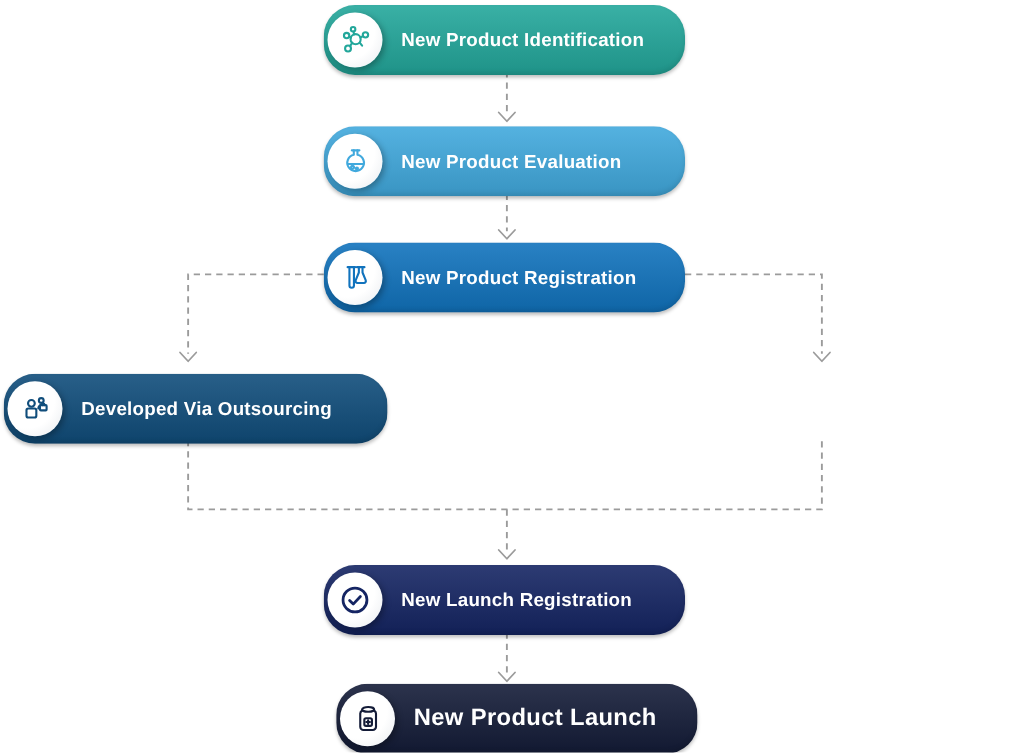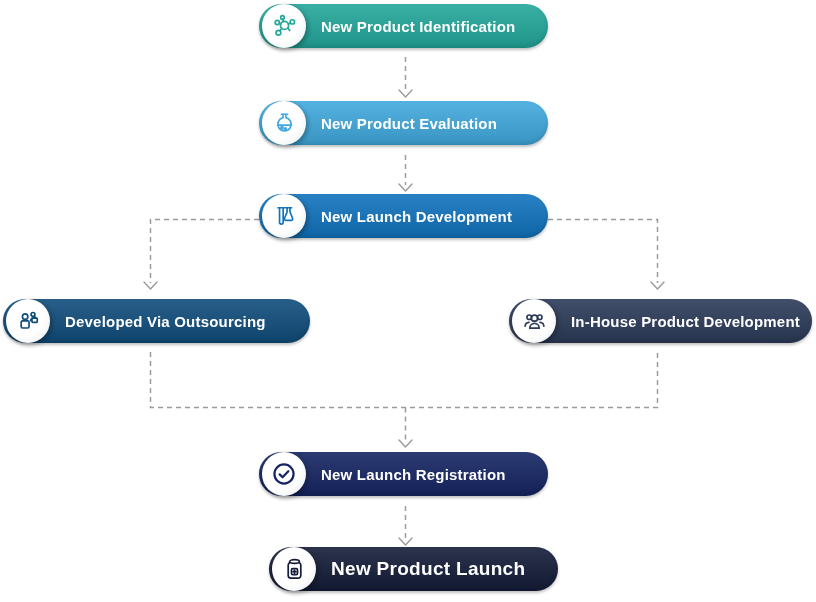--- a/index.html
+++ b/index.html
@@ -11,7 +11,7 @@
   .connector-svg path.head{fill:none;stroke:currentColor;stroke-width:1.4;stroke-linecap:round;stroke-linejoin:round;}
 
   .node{
-    position:absolute;height:44px;border-radius:25px;display:flex;align-items:center;
+    position:absolute;height:56px;border-radius:25px;display:flex;align-items:center;
     color:#ffffff;
     background-image:linear-gradient(180deg,rgba(255,255,255,.10),rgba(0,0,0,.12));
     box-shadow:0 2px 3px rgba(0,0,0,.25), inset 0 -2px 4px rgba(0,0,0,.10);

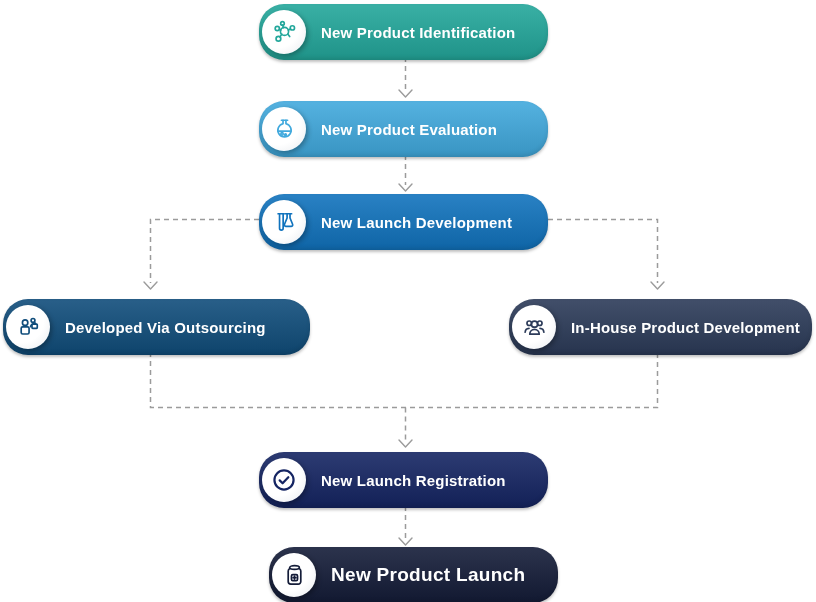--- a/index.html
+++ b/index.html
@@ -102,7 +102,7 @@
         <path d="M14.3 4.2 v3.8 l-2.3 5.6 a1.4 1.4 0 0 0 1.3 1.9 h4.6 a1.4 1.4 0 0 0 1.3 -1.9 L16.9 8 V4.2"></path>
       </svg>
     </span>
-    <span class="node-label">New Launch Development</span>
+    <span class="node-label">New Product Registration</span>
   </div>
 
   <div class="node n4" style="background-color: rgb(16, 77, 123);">

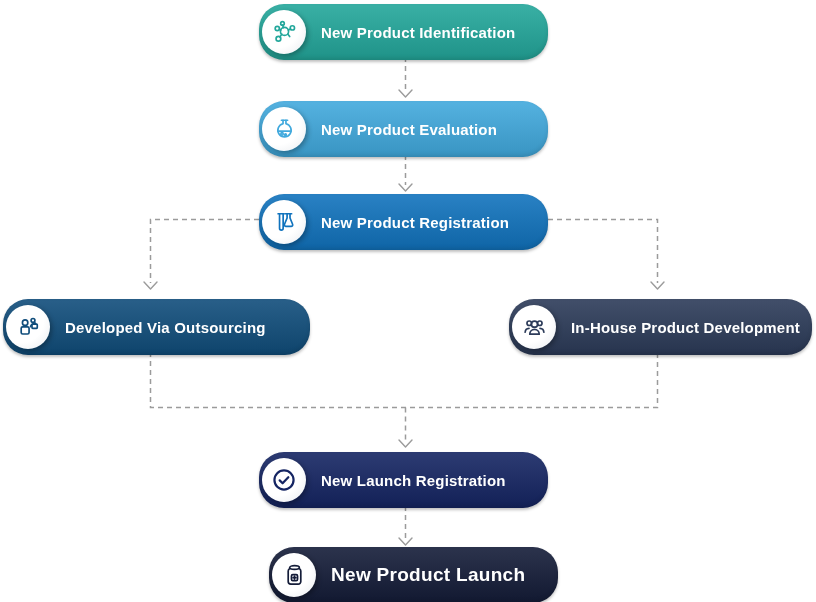--- a/index.html
+++ b/index.html
@@ -119,19 +119,6 @@
     <span class="node-label">Developed Via Outsourcing</span>
   </div>
 
-  <div class="node n5" style="background-color: rgb(44, 59, 89);">
-    <span class="icon-circle" style="color: rgb(44, 59, 89);">
-      <svg width="27" height="27" viewBox="0 0 24 24" fill="none" stroke="currentColor" stroke-width="1.5" stroke-linecap="round" stroke-linejoin="round">
-        <circle cx="7.3" cy="8.2" r="2"></circle>
-        <path d="M3.7 16.2 a3.6 3.6 0 0 1 3.4 -3.4"></path>
-        <circle cx="16.7" cy="8.2" r="2"></circle>
-        <path d="M20.3 16.2 a3.6 3.6 0 0 0 -3.4 -3.4"></path>
-        <circle cx="12" cy="9" r="2.7"></circle>
-        <path d="M7.8 17.9 a4.2 4.2 0 0 1 8.4 0 Z"></path>
-      </svg>
-    </span>
-    <span class="node-label">In-House Product Development</span>
-  </div>
 
   <div class="node n6" style="background-color: rgb(21, 37, 99);">
     <span class="icon-circle" style="color: rgb(21, 37, 99);">

